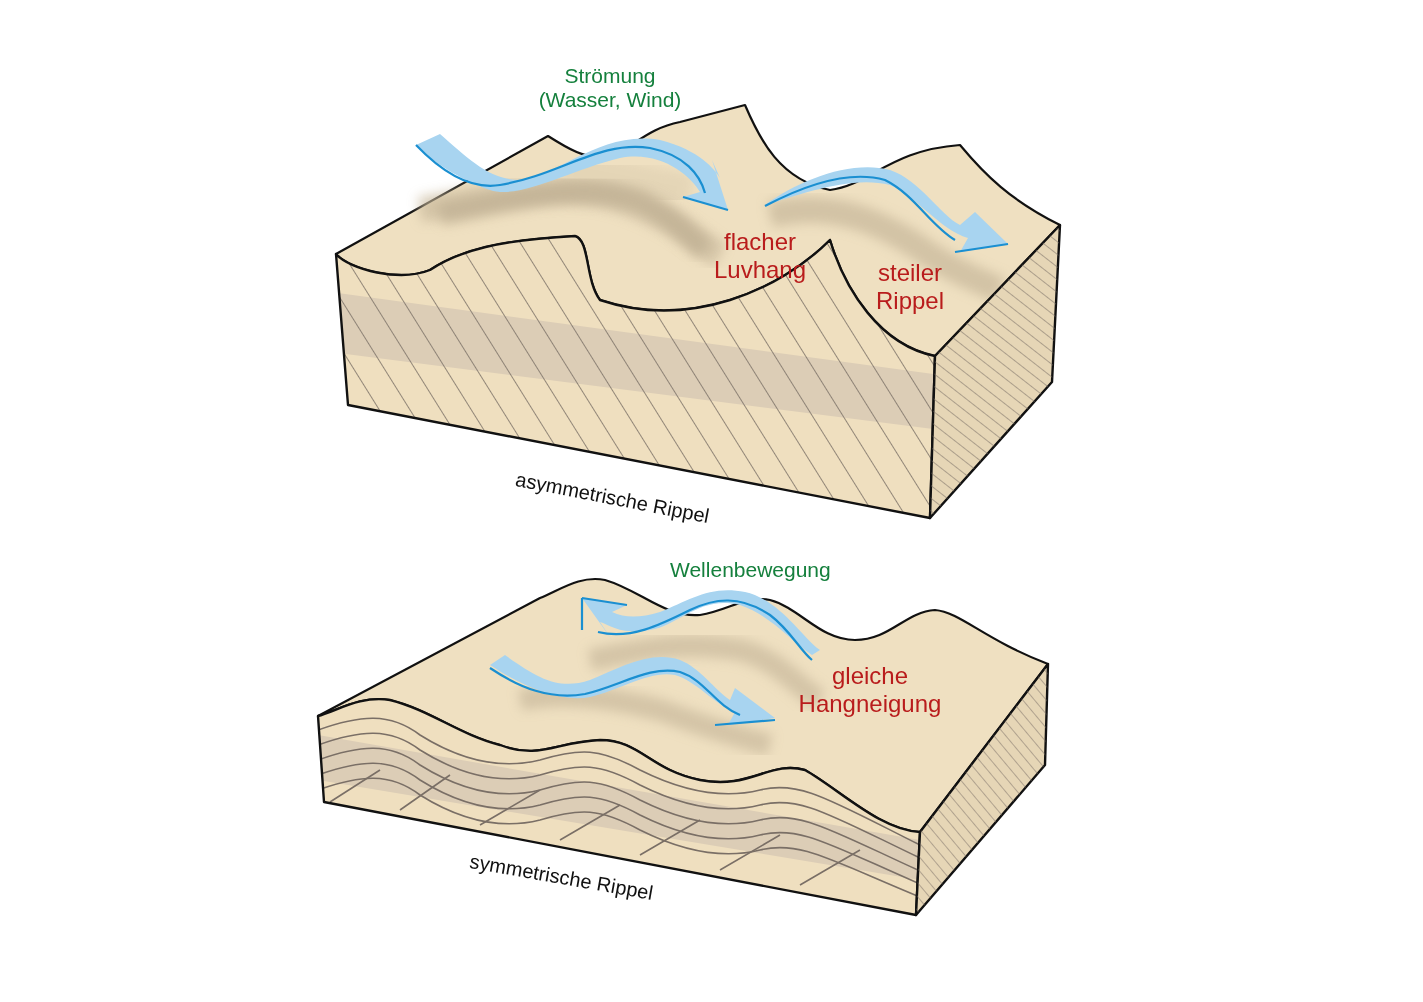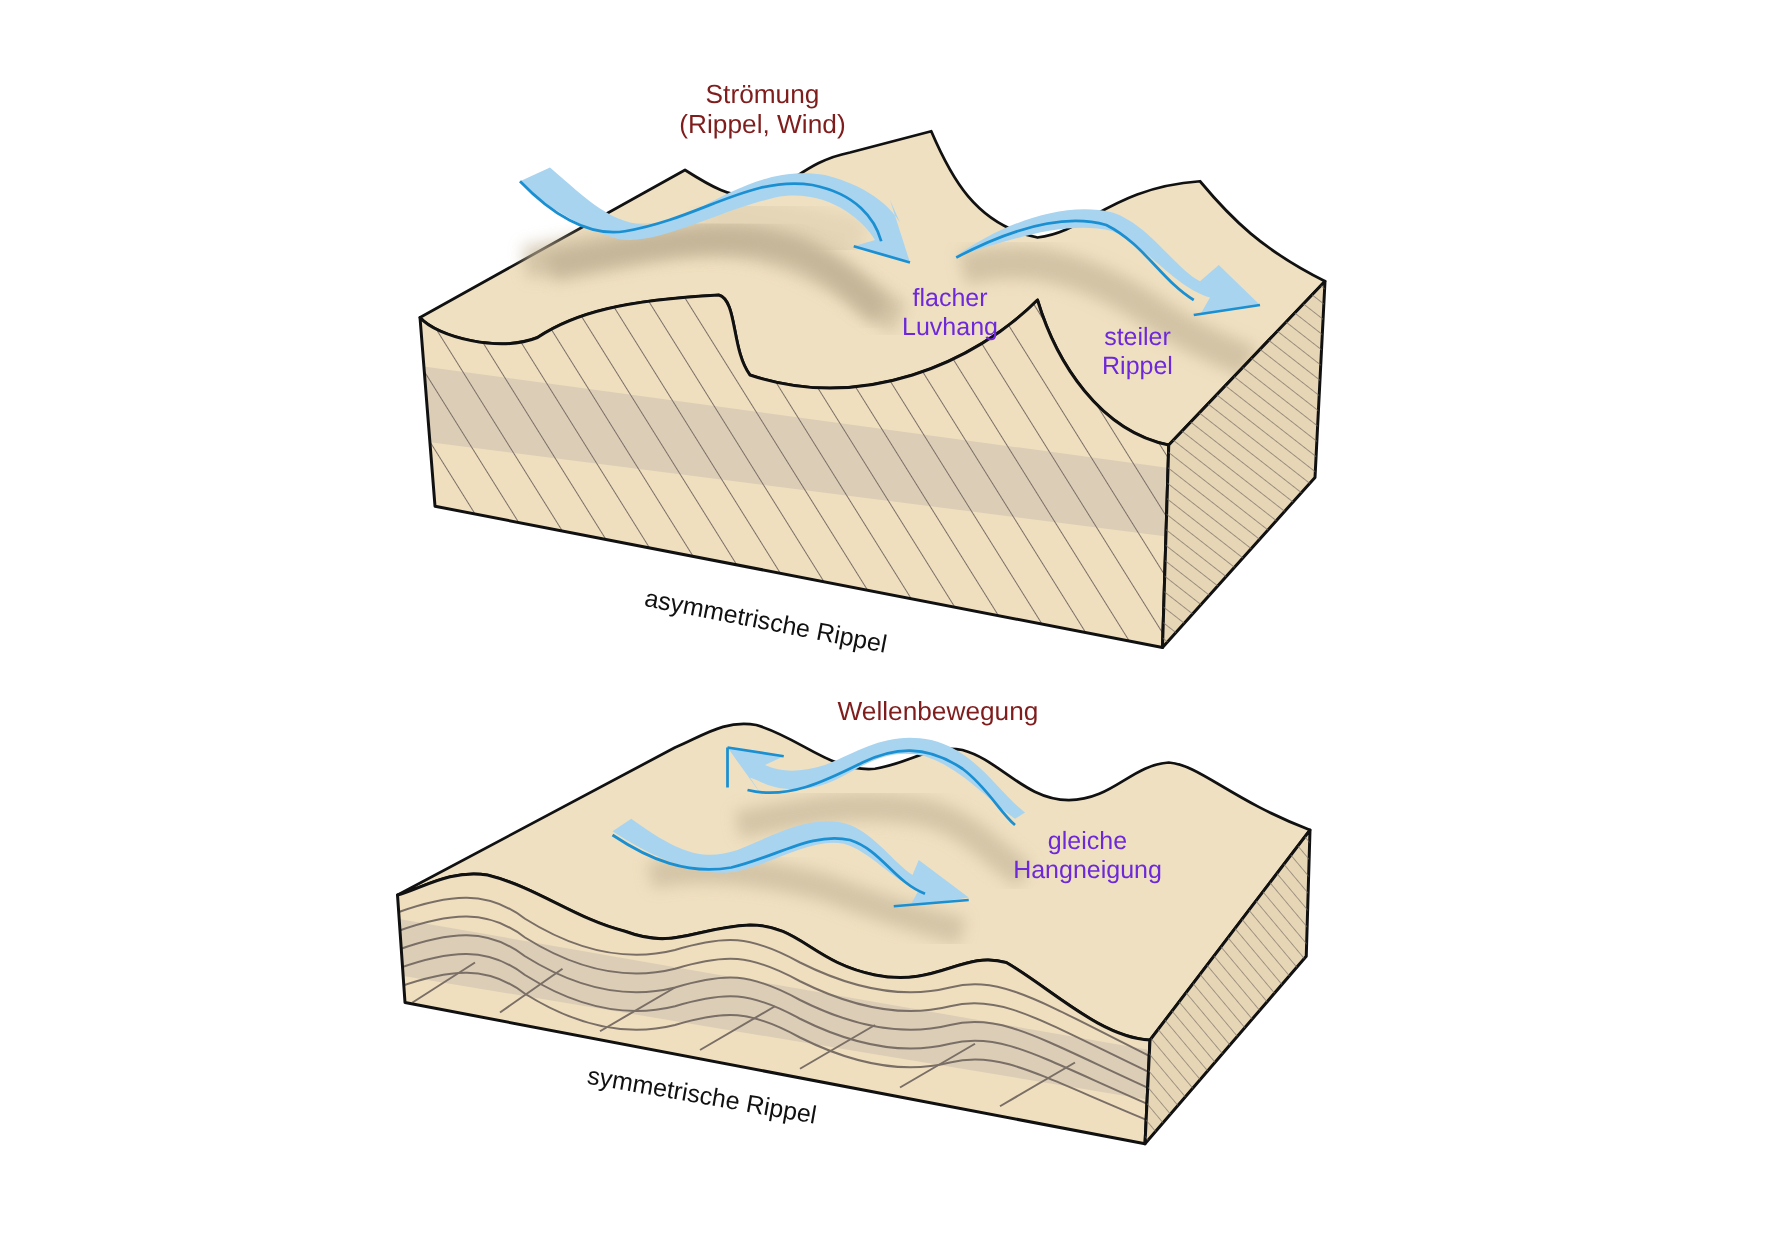--- a/index.html
+++ b/index.html
@@ -6,7 +6,7 @@
   body { width:1423px; height:1002px; position:relative; overflow:hidden; font-family:"Liberation Sans", sans-serif; }
   svg.diagram { position:absolute; left:0; top:0; }
   .lbl { position:absolute; font-family:"Liberation Sans", sans-serif; white-space:nowrap; line-height:1.15; }
-  .blue { color:#7f1d1d; font-size:21px; text-align:center; }
+  .blue { color:#15803d; font-size:21px; text-align:center; }
   .dark { color:#6d28d9; font-size:20px; text-align:center; }
   .caption { color:#111; font-size:20px; }
 </style>

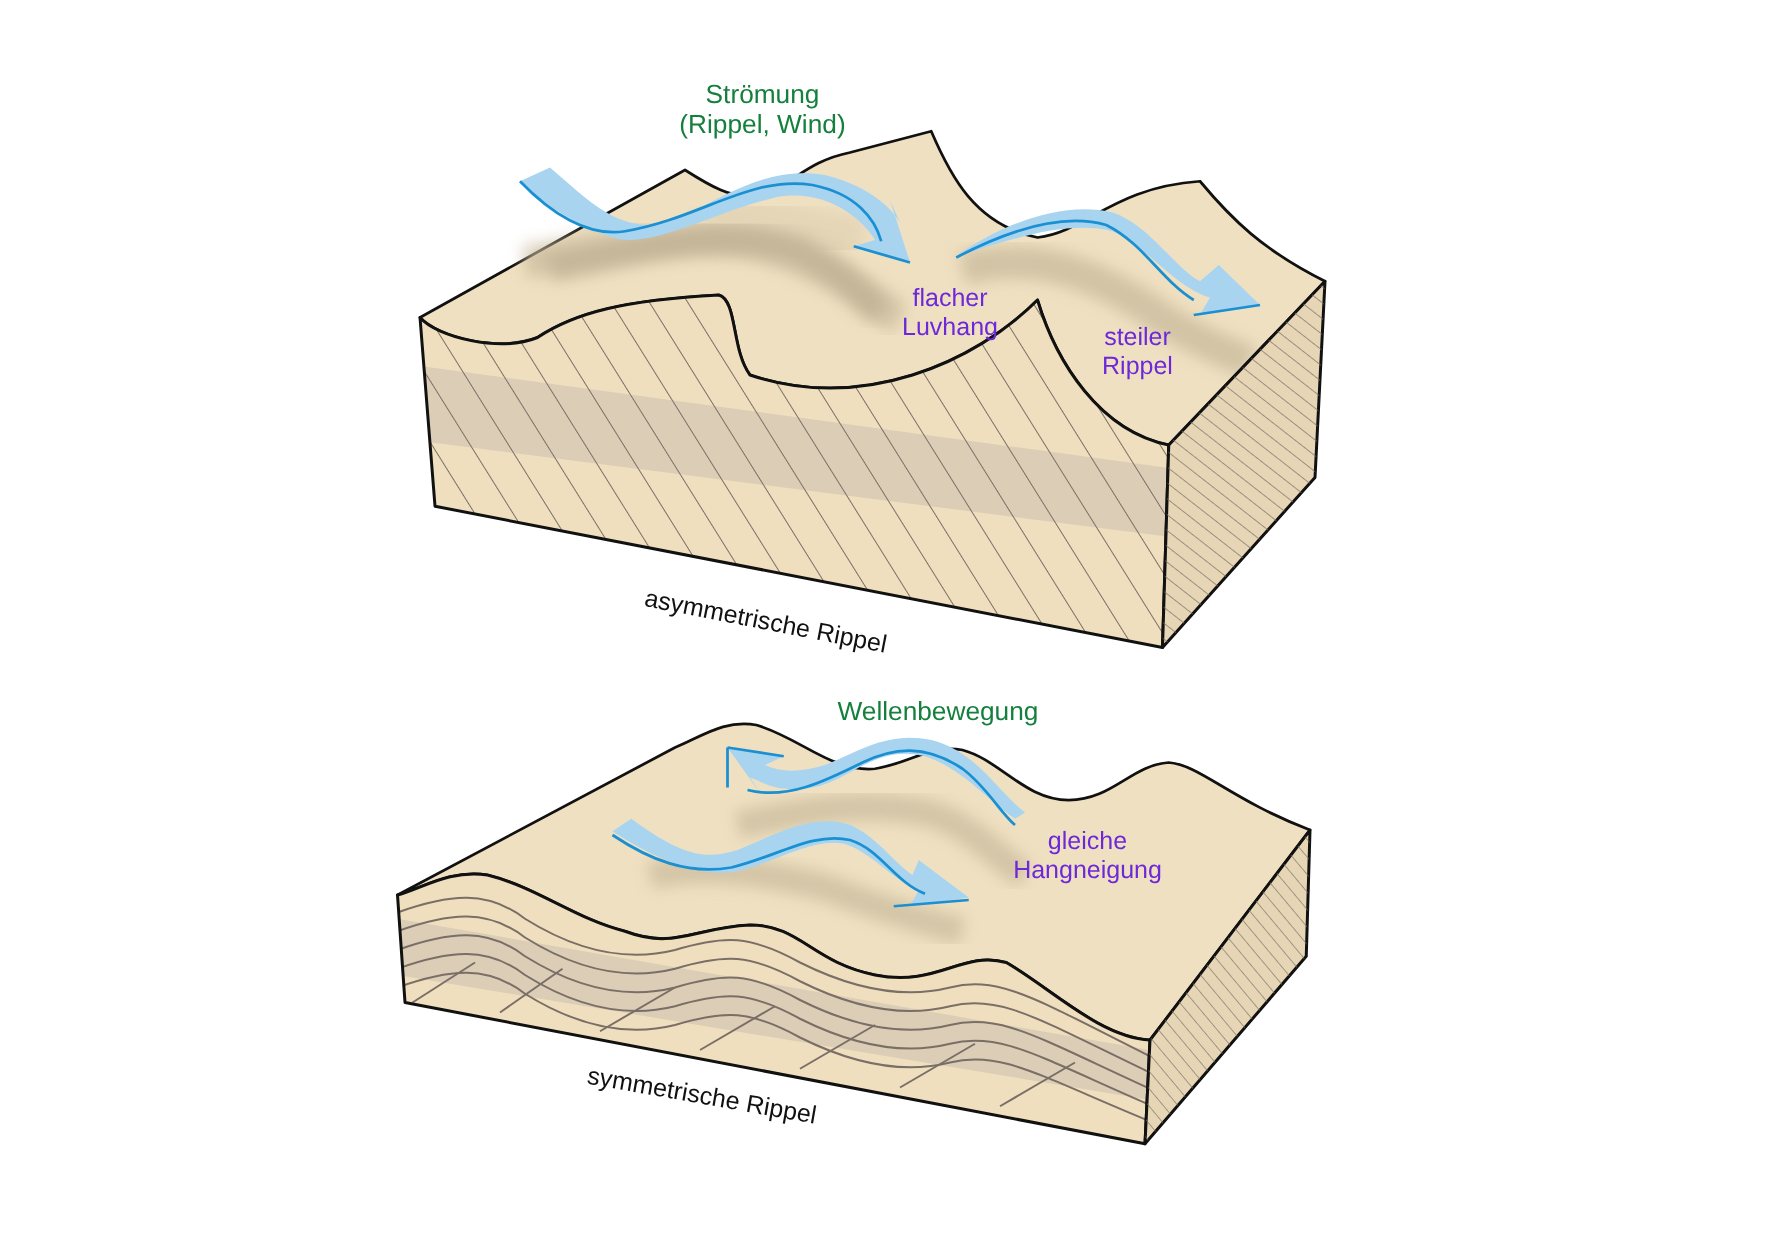--- a/index.html
+++ b/index.html
@@ -97,7 +97,7 @@
 
 <div class="lbl blue" style="left:520px; top:64px; width:180px;">
   <div>Strömung</div>
-  <div>(Rippel, Wind)</div>
+  <div>(Wasser, Wind)</div>
 </div>
 <div class="lbl dark" style="left:705px; top:228px; width:110px;">
   <div>flacher</div>

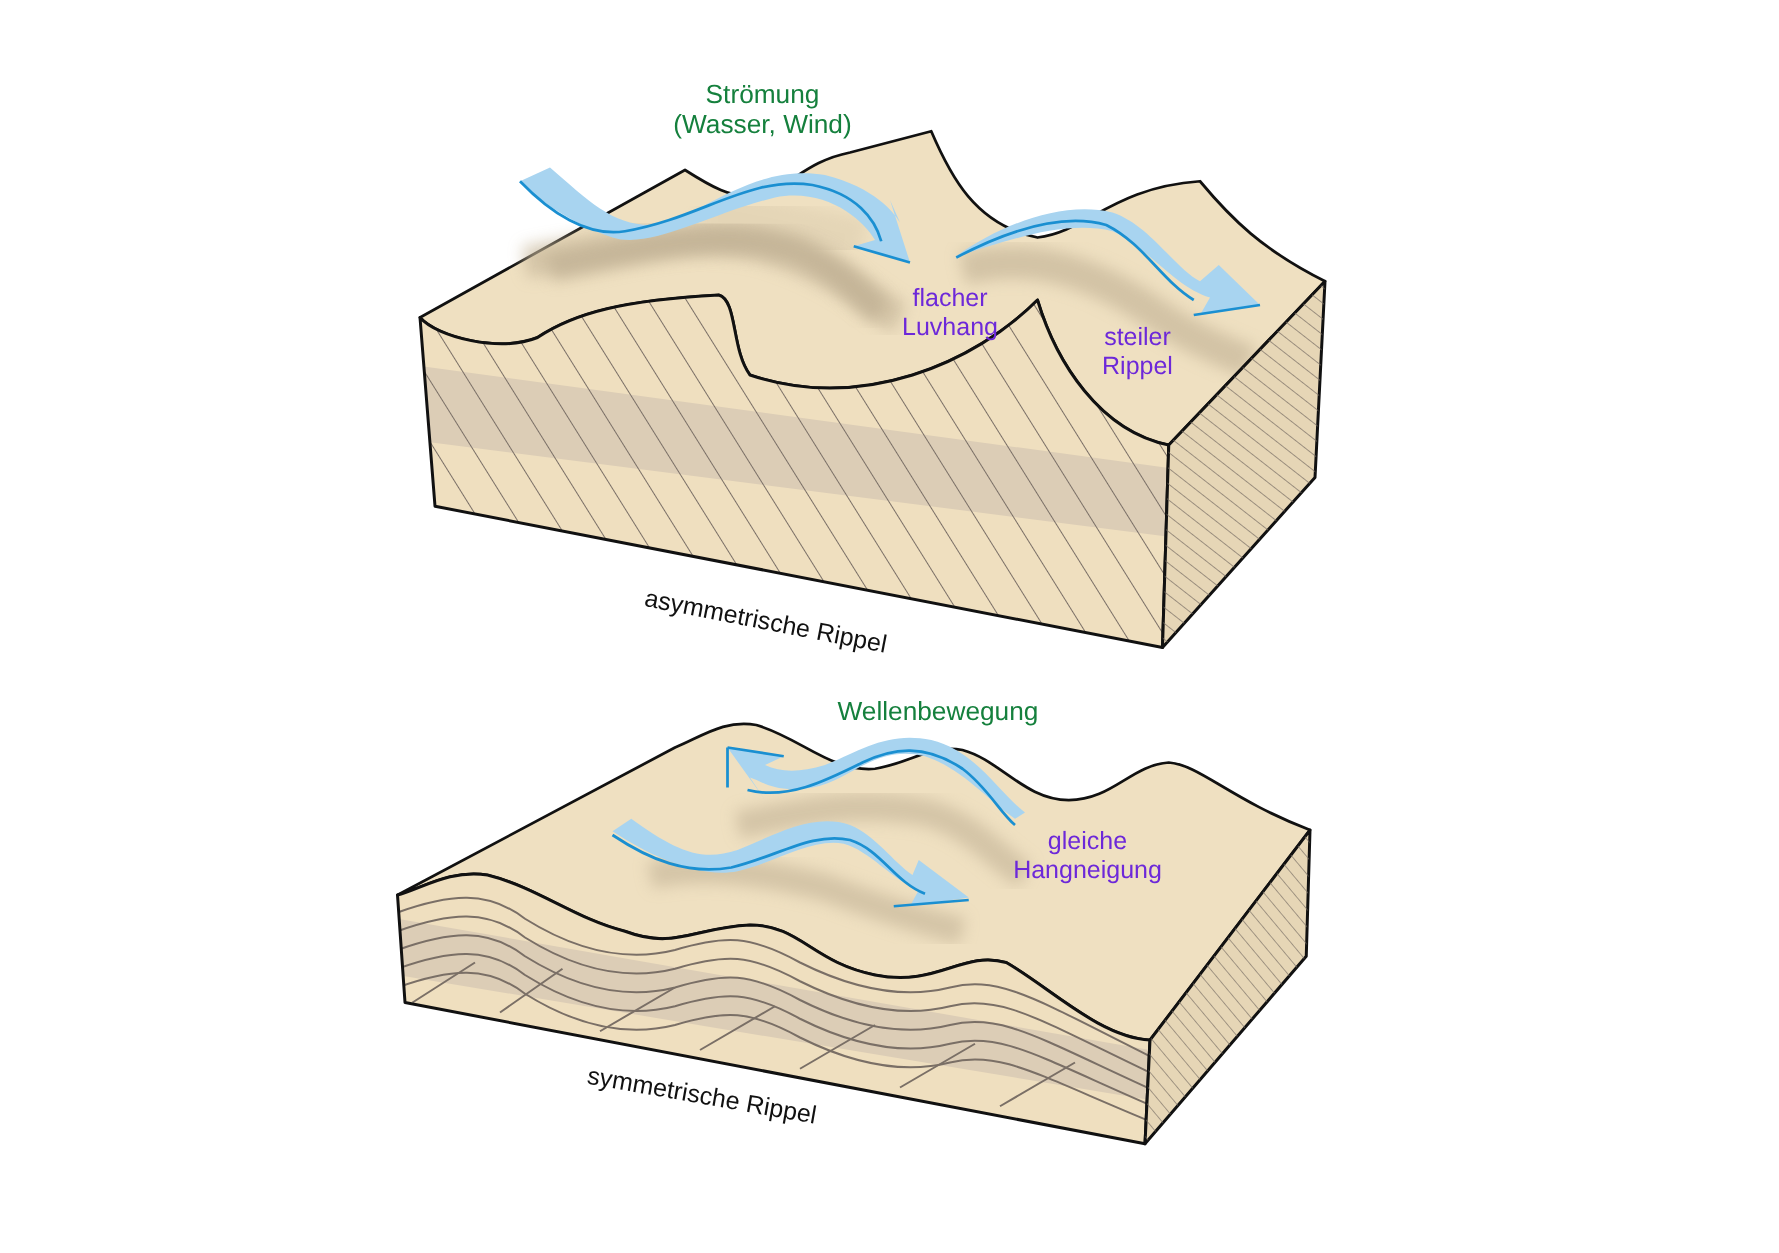--- a/index.html
+++ b/index.html
@@ -7,7 +7,7 @@
   svg.diagram { position:absolute; left:0; top:0; }
   .lbl { position:absolute; font-family:"Liberation Sans", sans-serif; white-space:nowrap; line-height:1.15; }
   .blue { color:#15803d; font-size:21px; text-align:center; }
-  .dark { color:#6d28d9; font-size:20px; text-align:center; }
+  .dark { color:#b91c1c; font-size:24px; text-align:center; }
   .caption { color:#111; font-size:20px; }
 </style>
 </head>

